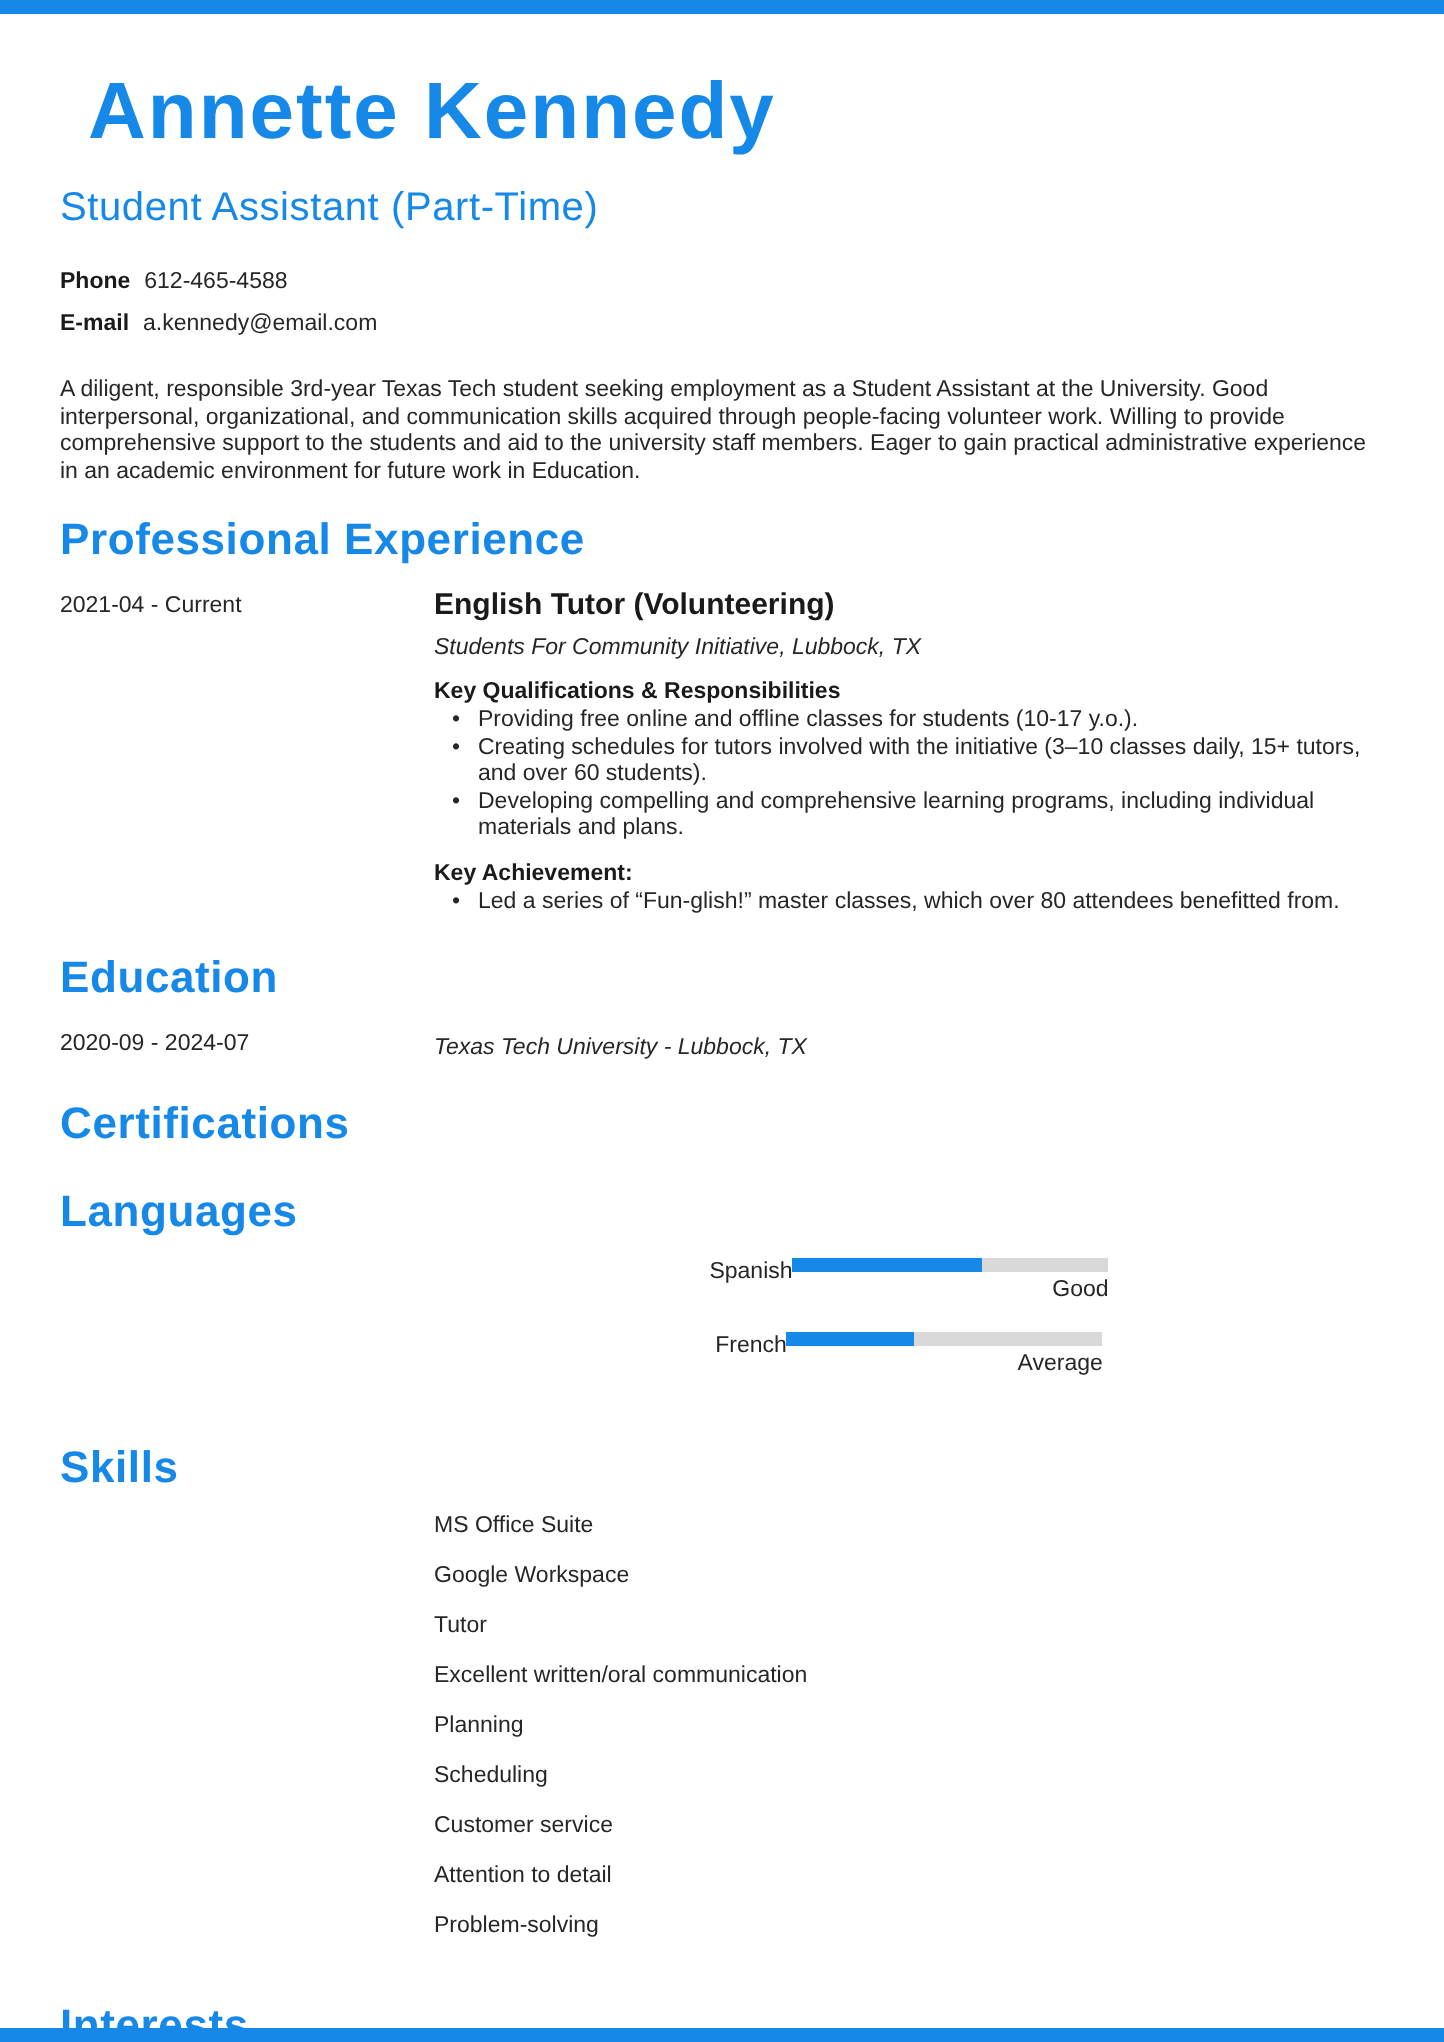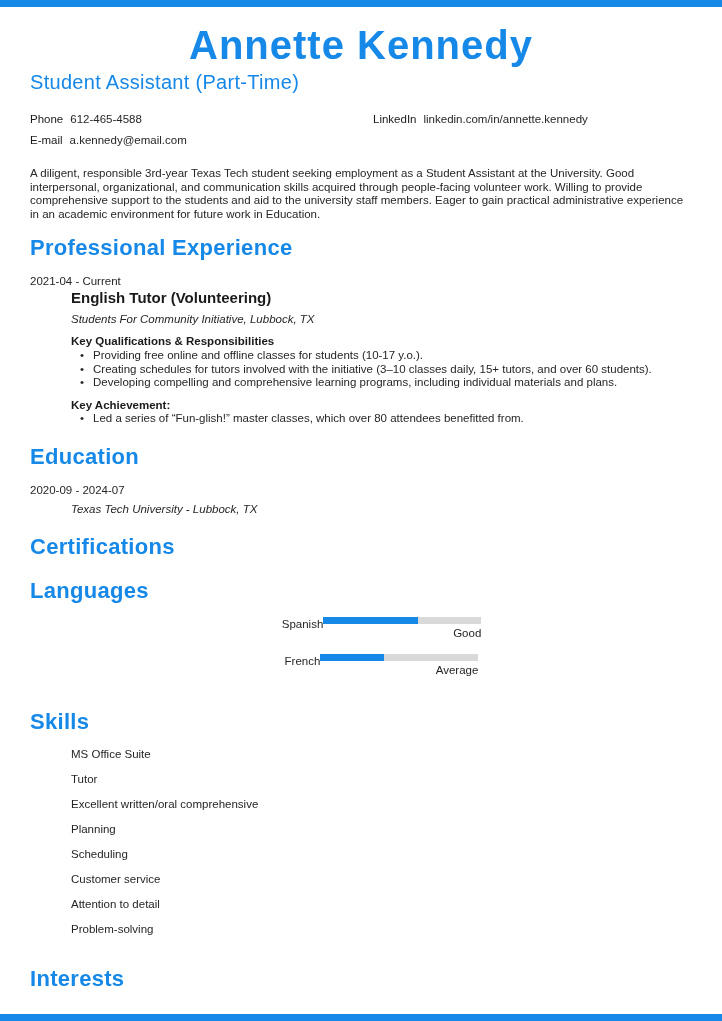--- a/index.html
+++ b/index.html
@@ -13,7 +13,7 @@
   .edge-bar.bottom{bottom:0;}
   .content{padding:20px 30px 0 30px;}
 
-  h1.name{margin:3px;font-size:40px;line-height:44px;font-weight:700;color:var(--accent);letter-spacing:1px;text-align:center;}
+  h1.name{margin:14px;font-size:40px;line-height:44px;font-weight:700;color:var(--accent);letter-spacing:1px;}
   .job-title{font-size:20px;line-height:24px;color:var(--accent);margin-top:1px;letter-spacing:0.3px;}
 
   .contact{display:flex;margin-top:15px;font-size:11.5px;}

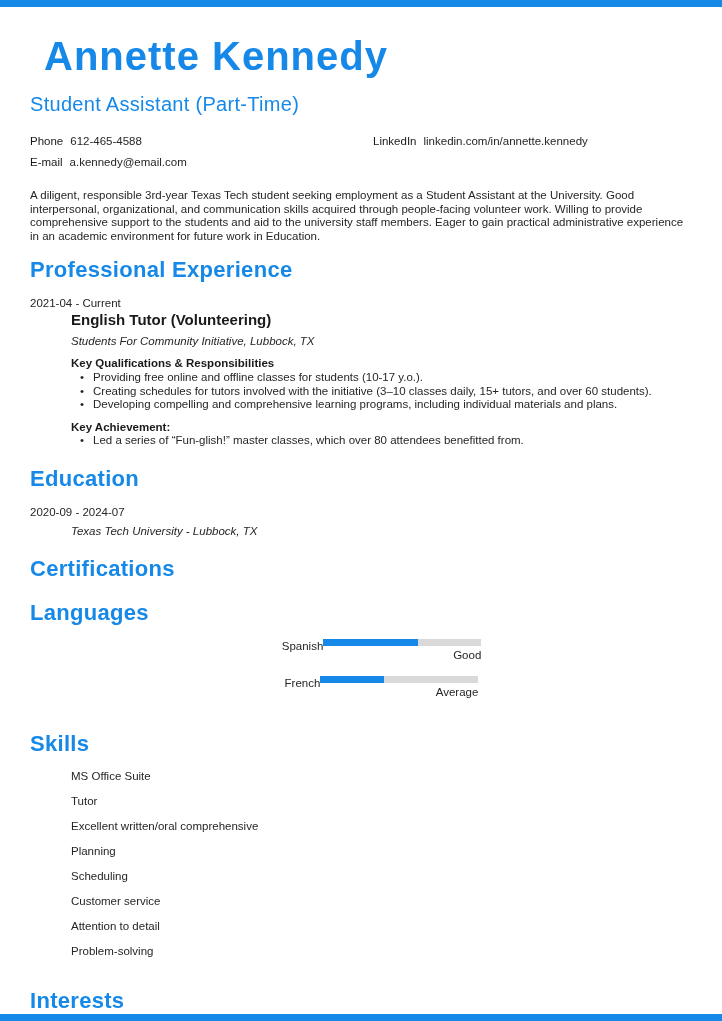--- a/index.html
+++ b/index.html
@@ -19,7 +19,7 @@
   .contact{display:flex;margin-top:15px;font-size:11.5px;}
   .contact-left{width:343px;flex:none;}
   .contact-row{line-height:21px;white-space:nowrap;}
-  .lbl{font-weight:400;color:#1a1a1a;margin-right:7px;}
+  .lbl{font-weight:700;color:#1a1a1a;margin-right:7px;}
 
   .summary{margin:16px 0 0 0;font-size:11.5px;line-height:13.6px;}
 

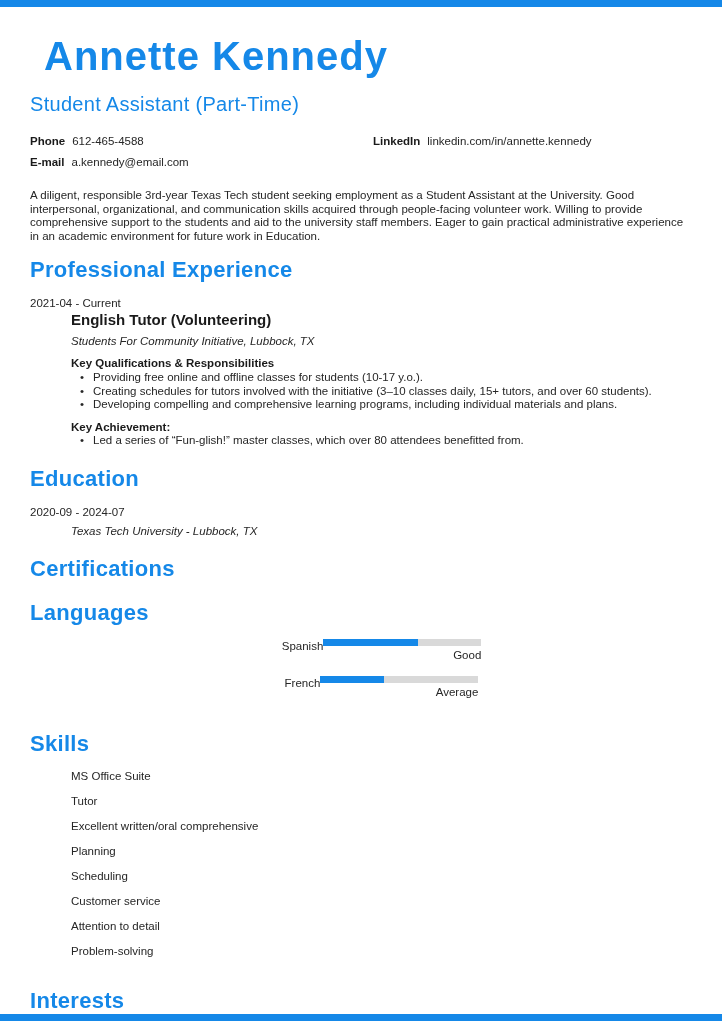--- a/index.html
+++ b/index.html
@@ -68,11 +68,6 @@
         </div>
         <div class="contact-row">
           <span class="lbl">E-mail</span><span>a.kennedy@email.com</span>
-        </div>
-      </div>
-      <div class="contact-right">
-        <div class="contact-row">
-          <span class="lbl">LinkedIn</span><span>linkedin.com/in/annette.kennedy</span>
         </div>
       </div>
     </div>

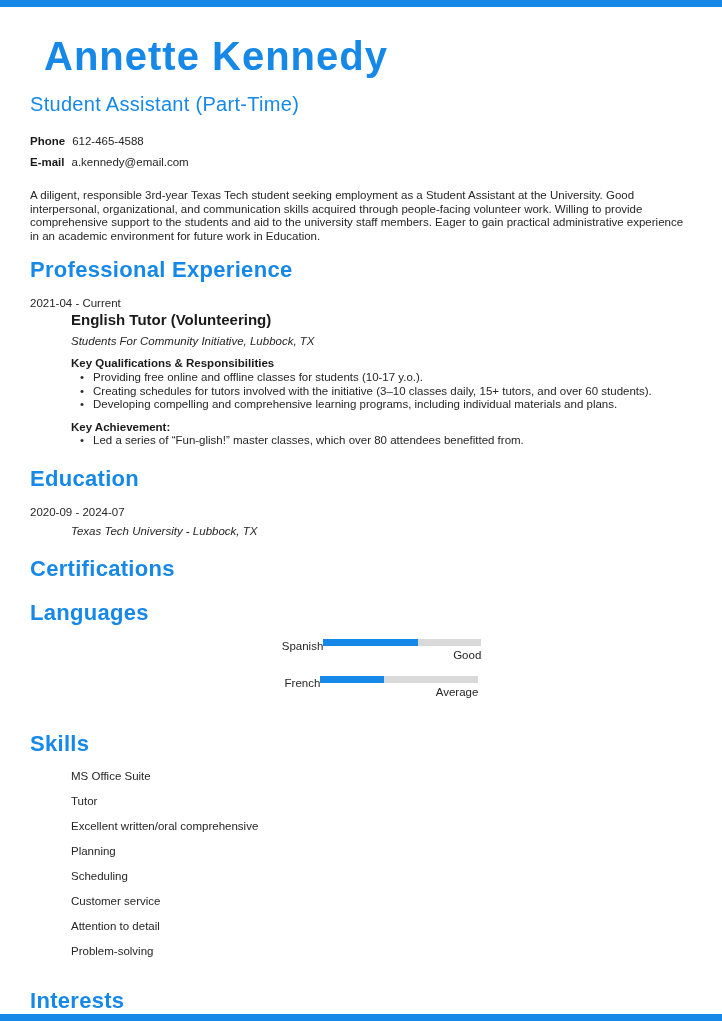--- a/index.html
+++ b/index.html
@@ -26,7 +26,7 @@
   h2.section{margin:18px 0 10px 0;font-size:22px;line-height:26px;font-weight:700;color:var(--accent);letter-spacing:0.3px;}
   h2.first{margin-top:14px;}
 
-  .row{display:flex;flex-direction:column;}
+  .row{display:flex;}
   .date-col{width:146px;flex:none;font-size:11.5px;line-height:14px;padding-top:3px;}
   .main-col{flex:1;min-width:0;margin-left:41px;}
 

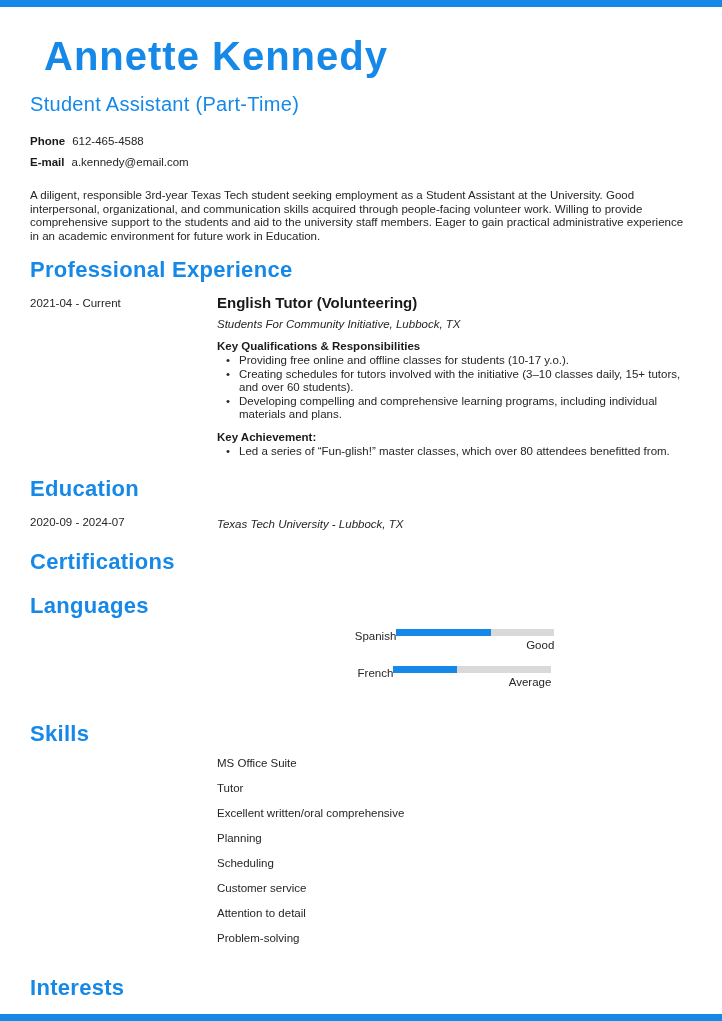--- a/index.html
+++ b/index.html
@@ -142,6 +142,7 @@
         <div class="date-col"></div>
         <div class="main-col">
           <div class="skill-item">MS Office Suite</div>
+          <div class="skill-item">Google Workspace</div>
           <div class="skill-item">Tutor</div>
           <div class="skill-item">Excellent written/oral comprehensive</div>
           <div class="skill-item">Planning</div>

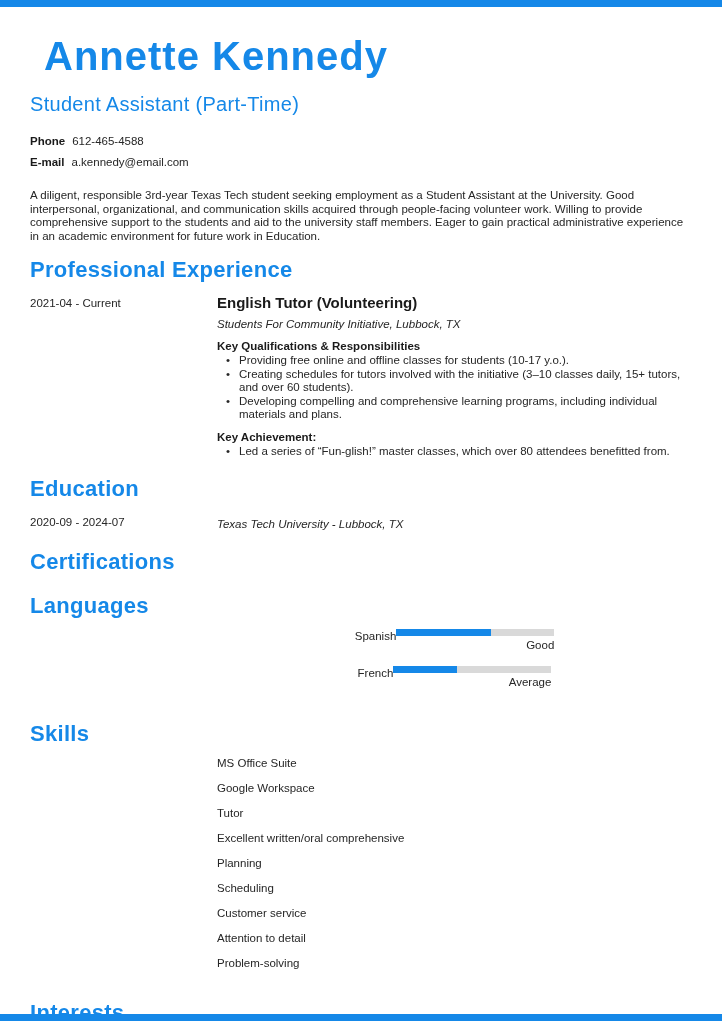--- a/index.html
+++ b/index.html
@@ -144,7 +144,7 @@
           <div class="skill-item">MS Office Suite</div>
           <div class="skill-item">Google Workspace</div>
           <div class="skill-item">Tutor</div>
-          <div class="skill-item">Excellent written/oral comprehensive</div>
+          <div class="skill-item">Excellent written/oral communication</div>
           <div class="skill-item">Planning</div>
           <div class="skill-item">Scheduling</div>
           <div class="skill-item">Customer service</div>

